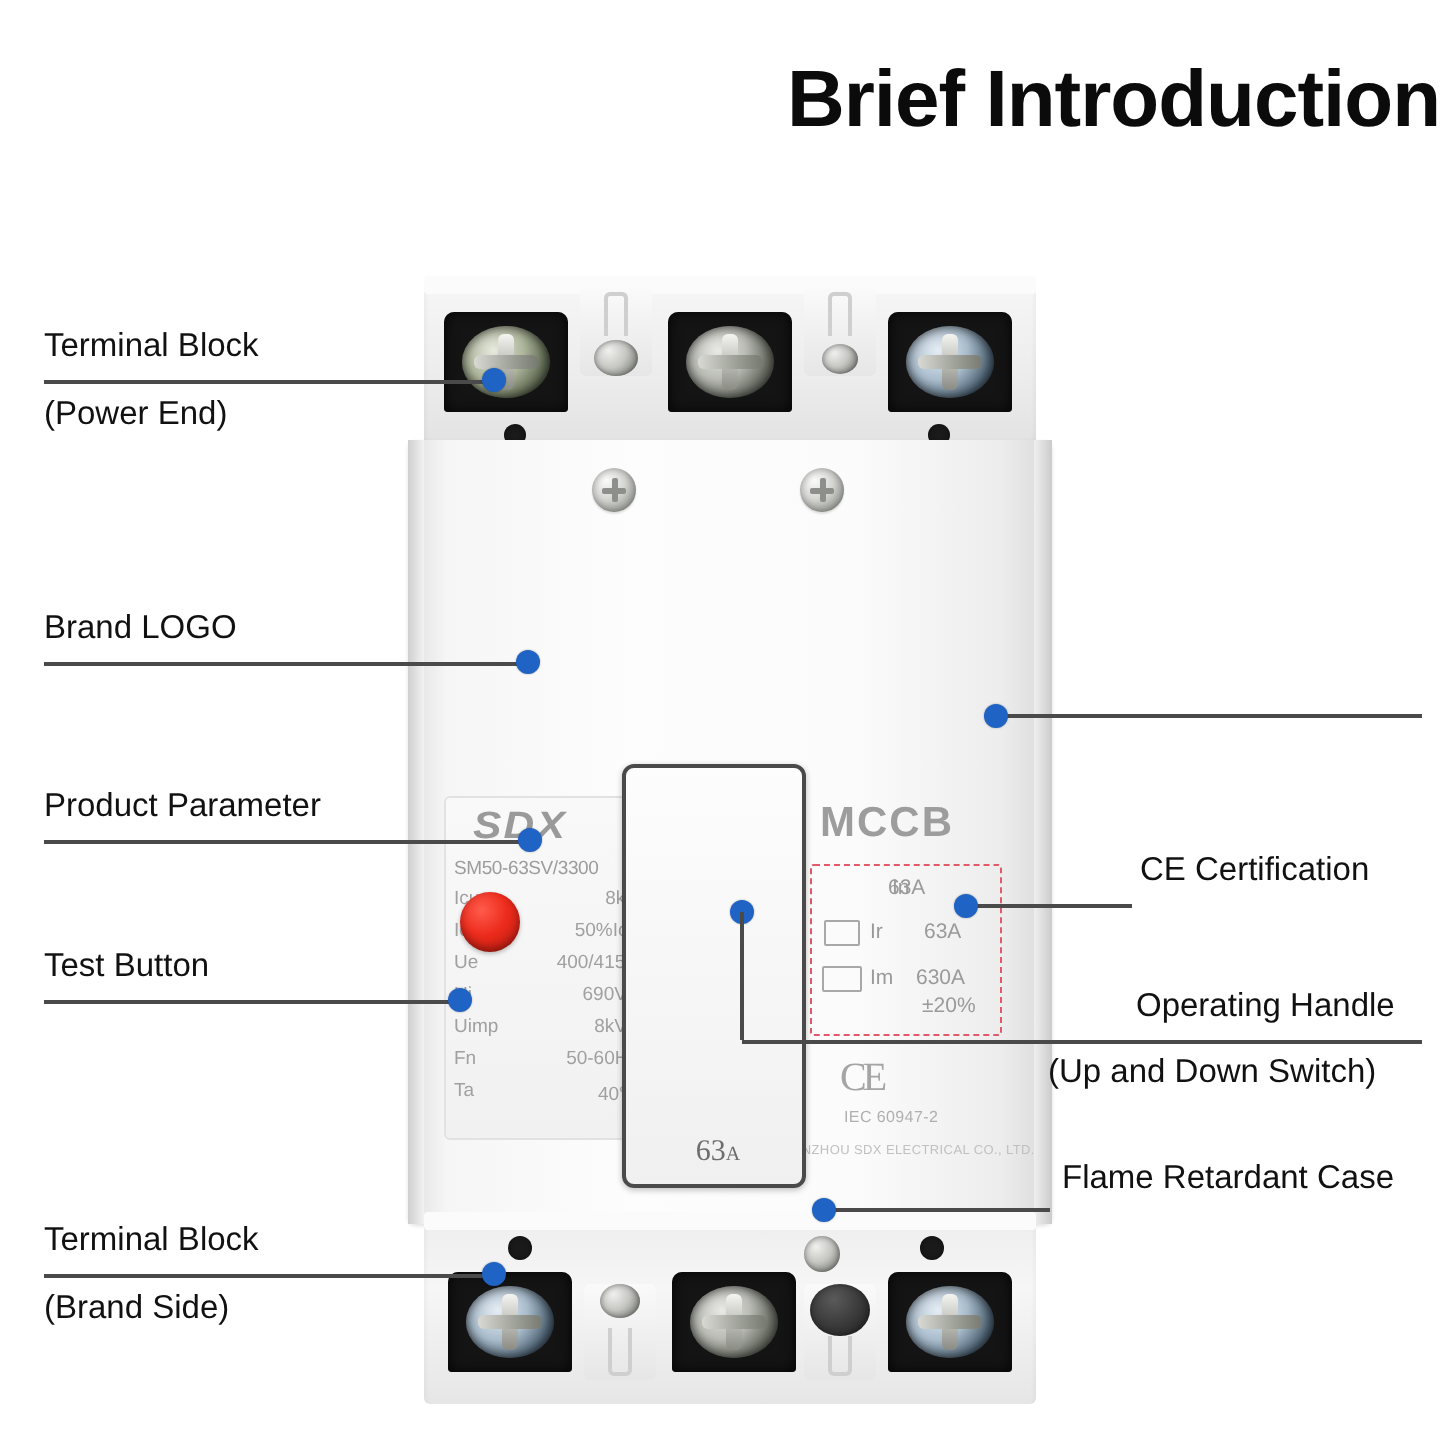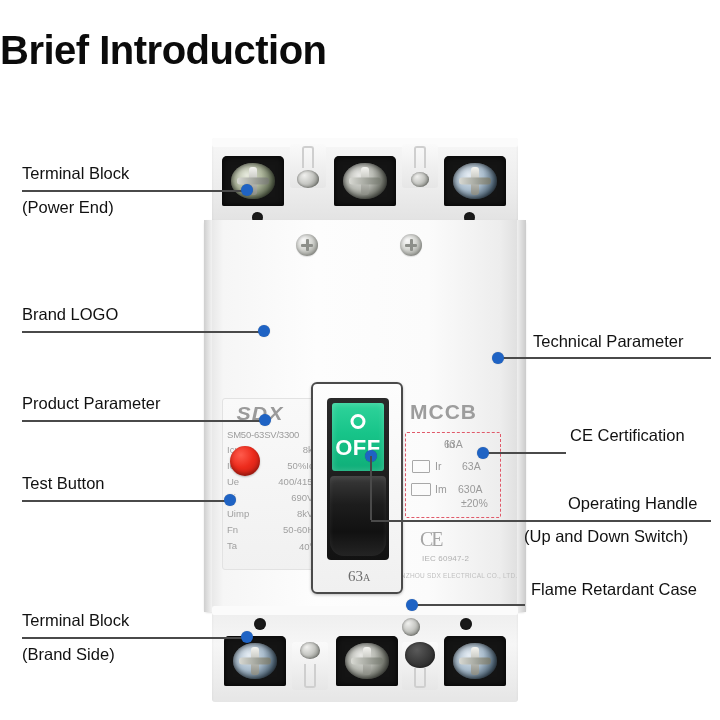--- a/index.html
+++ b/index.html
@@ -20,7 +20,7 @@
   #title {
     position: absolute;
     top: 28px; left: 0; width: 720px;
-    text-align: left;
+    text-align: right;
     font-size: 40px;
     font-weight: bold;
     letter-spacing: -0.5px;

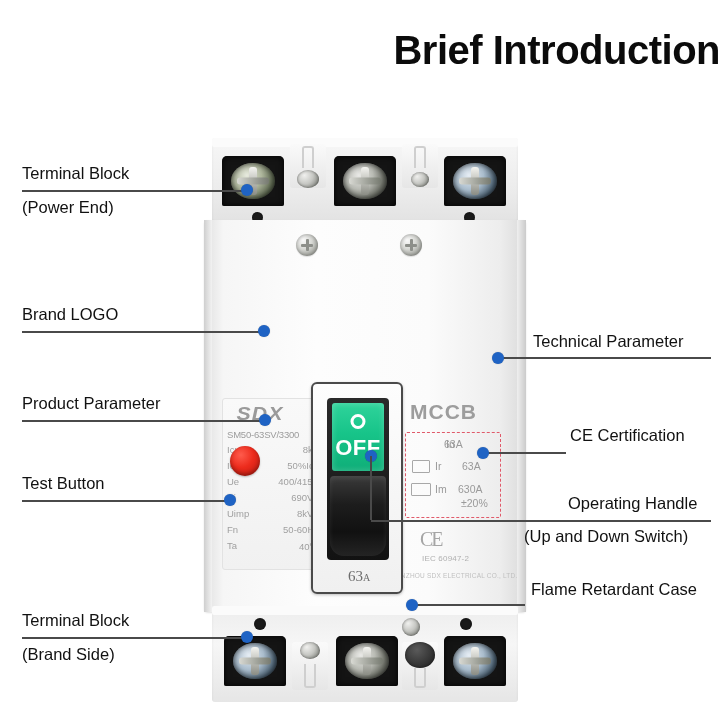--- a/index.html
+++ b/index.html
@@ -450,7 +450,6 @@
   <div class="leader" style="left:22px; top:500px; width:208px;"></div>
   <div class="dot" style="left:224px; top:494px;"></div>
 
-  <div class="callout-text" style="left:533px; top:332px;">Technical Parameter</div>
   <div class="leader" style="left:497px; top:357px; width:214px;"></div>
   <div class="dot" style="left:492px; top:352px;"></div>
 

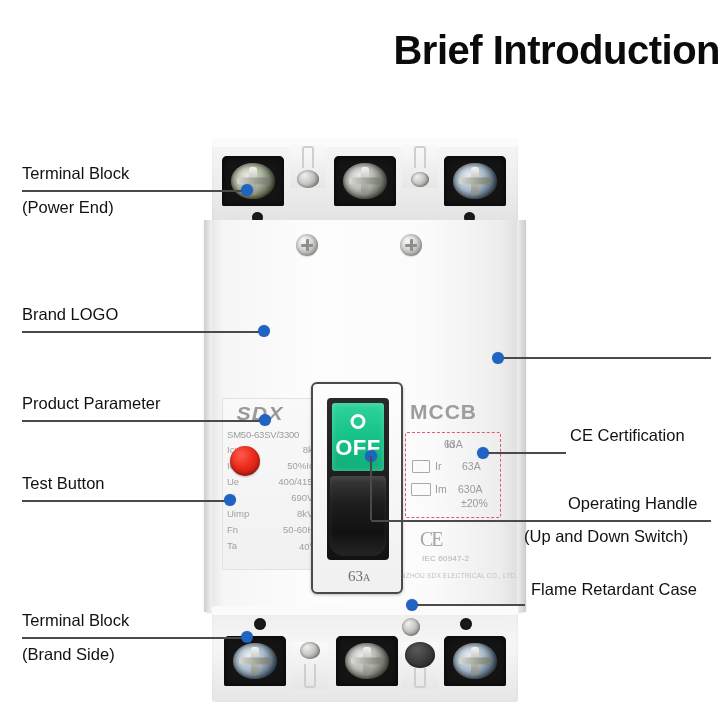--- a/index.html
+++ b/index.html
@@ -395,13 +395,6 @@
       <div id="company">WENZHOU SDX ELECTRICAL CO., LTD.</div>
 
       <div id="handle-frame">
-        <div id="handle-inner">
-          <div id="rocker-green">
-            <div class="o-mark"></div>
-            <div class="off-text">OFF</div>
-          </div>
-          <div id="rocker-black"></div>
-        </div>
         <div id="handle-rating"><span>63</span><span class="unit">A</span></div>
       </div>
     </div>

